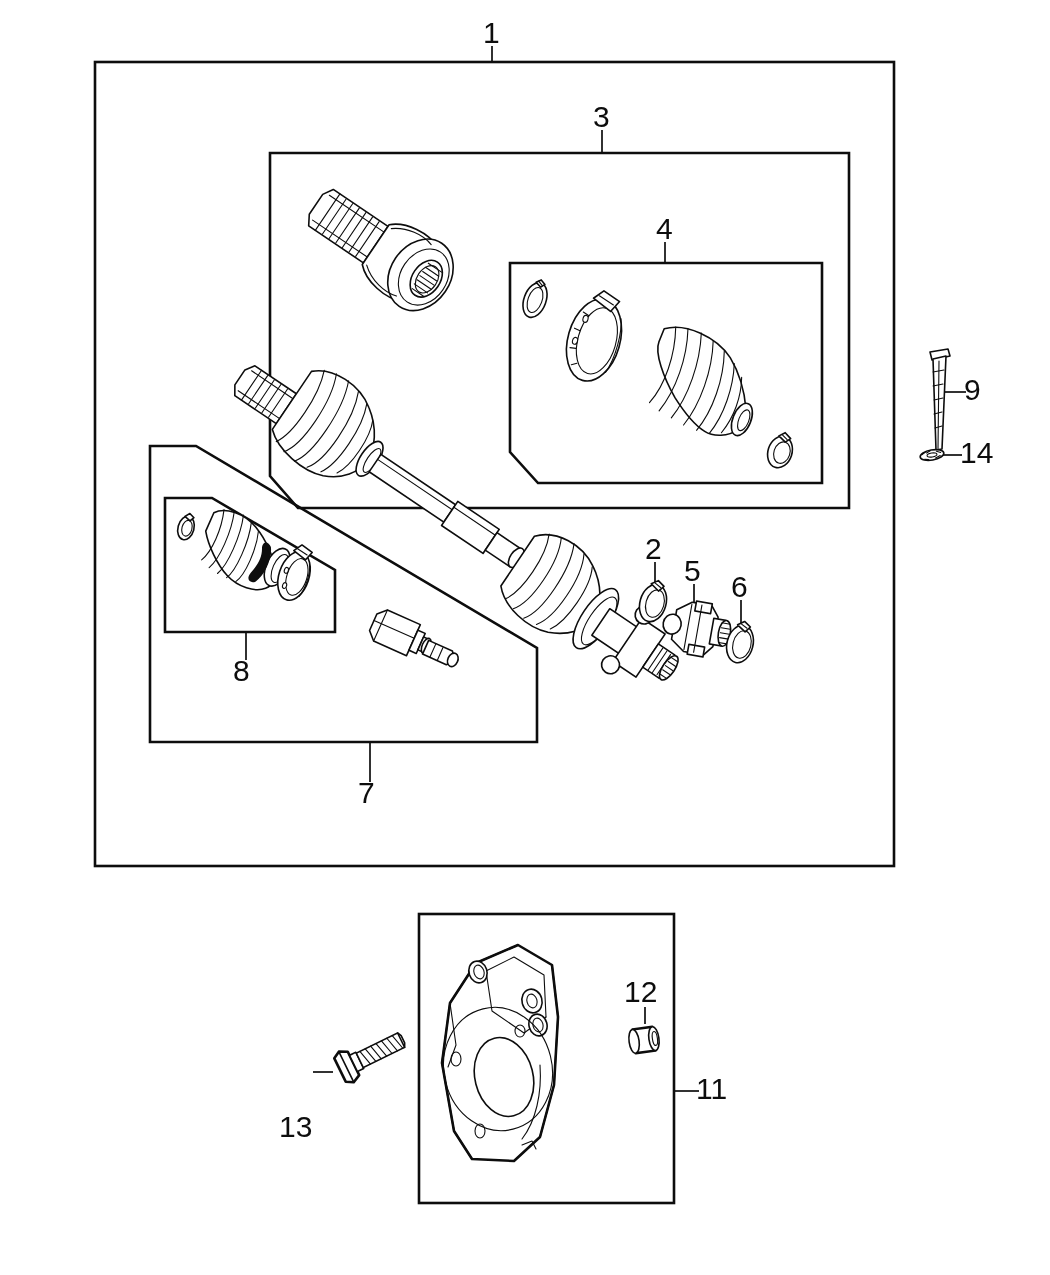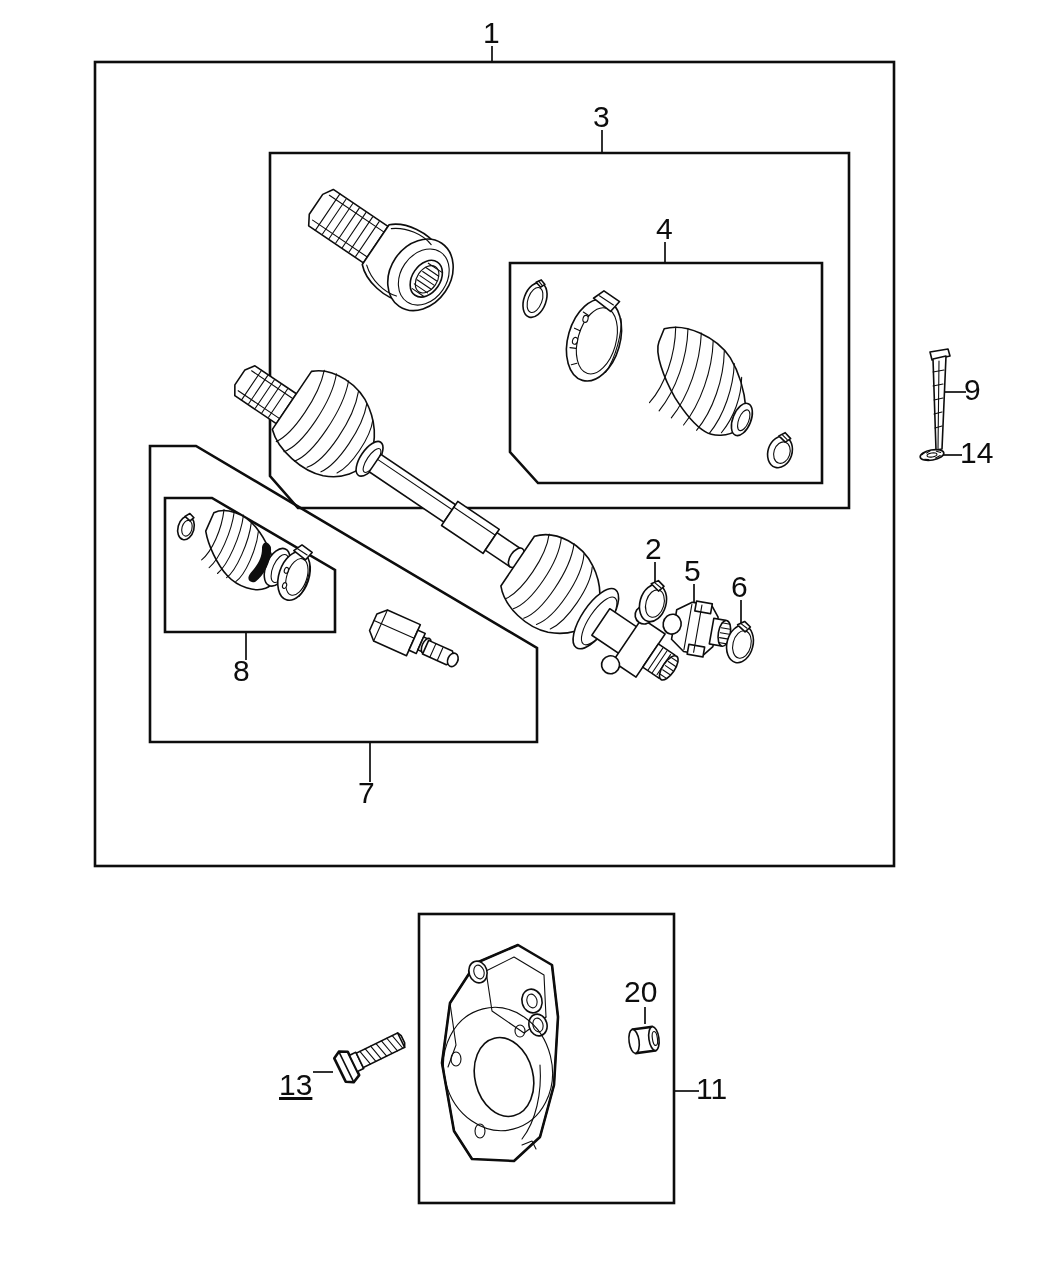--- a/index.html
+++ b/index.html
@@ -298,7 +298,7 @@
 <span class="lbl" style="left:960px;top:438px;">14</span>
 <span class="lbl" style="left:233px;top:656px;">8</span>
 <span class="lbl" style="left:358px;top:778px;">7</span>
-<span class="lbl" style="left:624px;top:977px;">20</span>
+<span class="lbl" style="left:624px;top:977px;">12</span>
 <span class="lbl" style="left:696px;top:1074px;text-align:right;">11</span>
 <span class="lbl" style="left:279px;top:1070px;text-decoration:underline;">13</span>
 

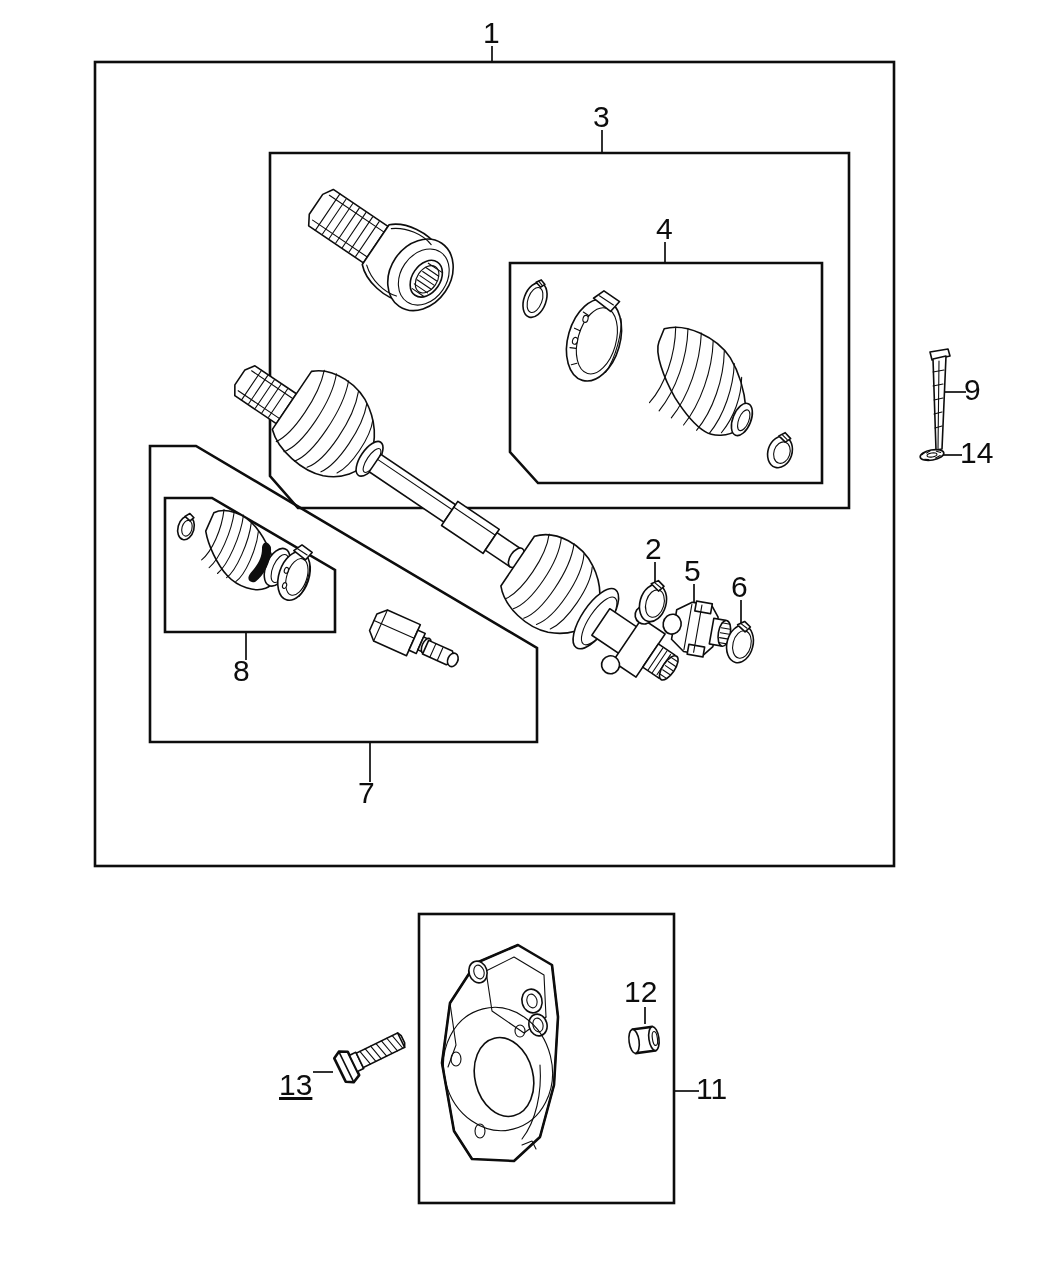--- a/index.html
+++ b/index.html
@@ -300,7 +300,7 @@
 <span class="lbl" style="left:358px;top:778px;">7</span>
 <span class="lbl" style="left:624px;top:977px;">12</span>
 <span class="lbl" style="left:696px;top:1074px;text-align:right;">11</span>
-<span class="lbl" style="left:279px;top:1070px;text-decoration:underline;">13</span>
+<span class="lbl" style="left:279px;top:1112px;">13</span>
 
 </div>
 

